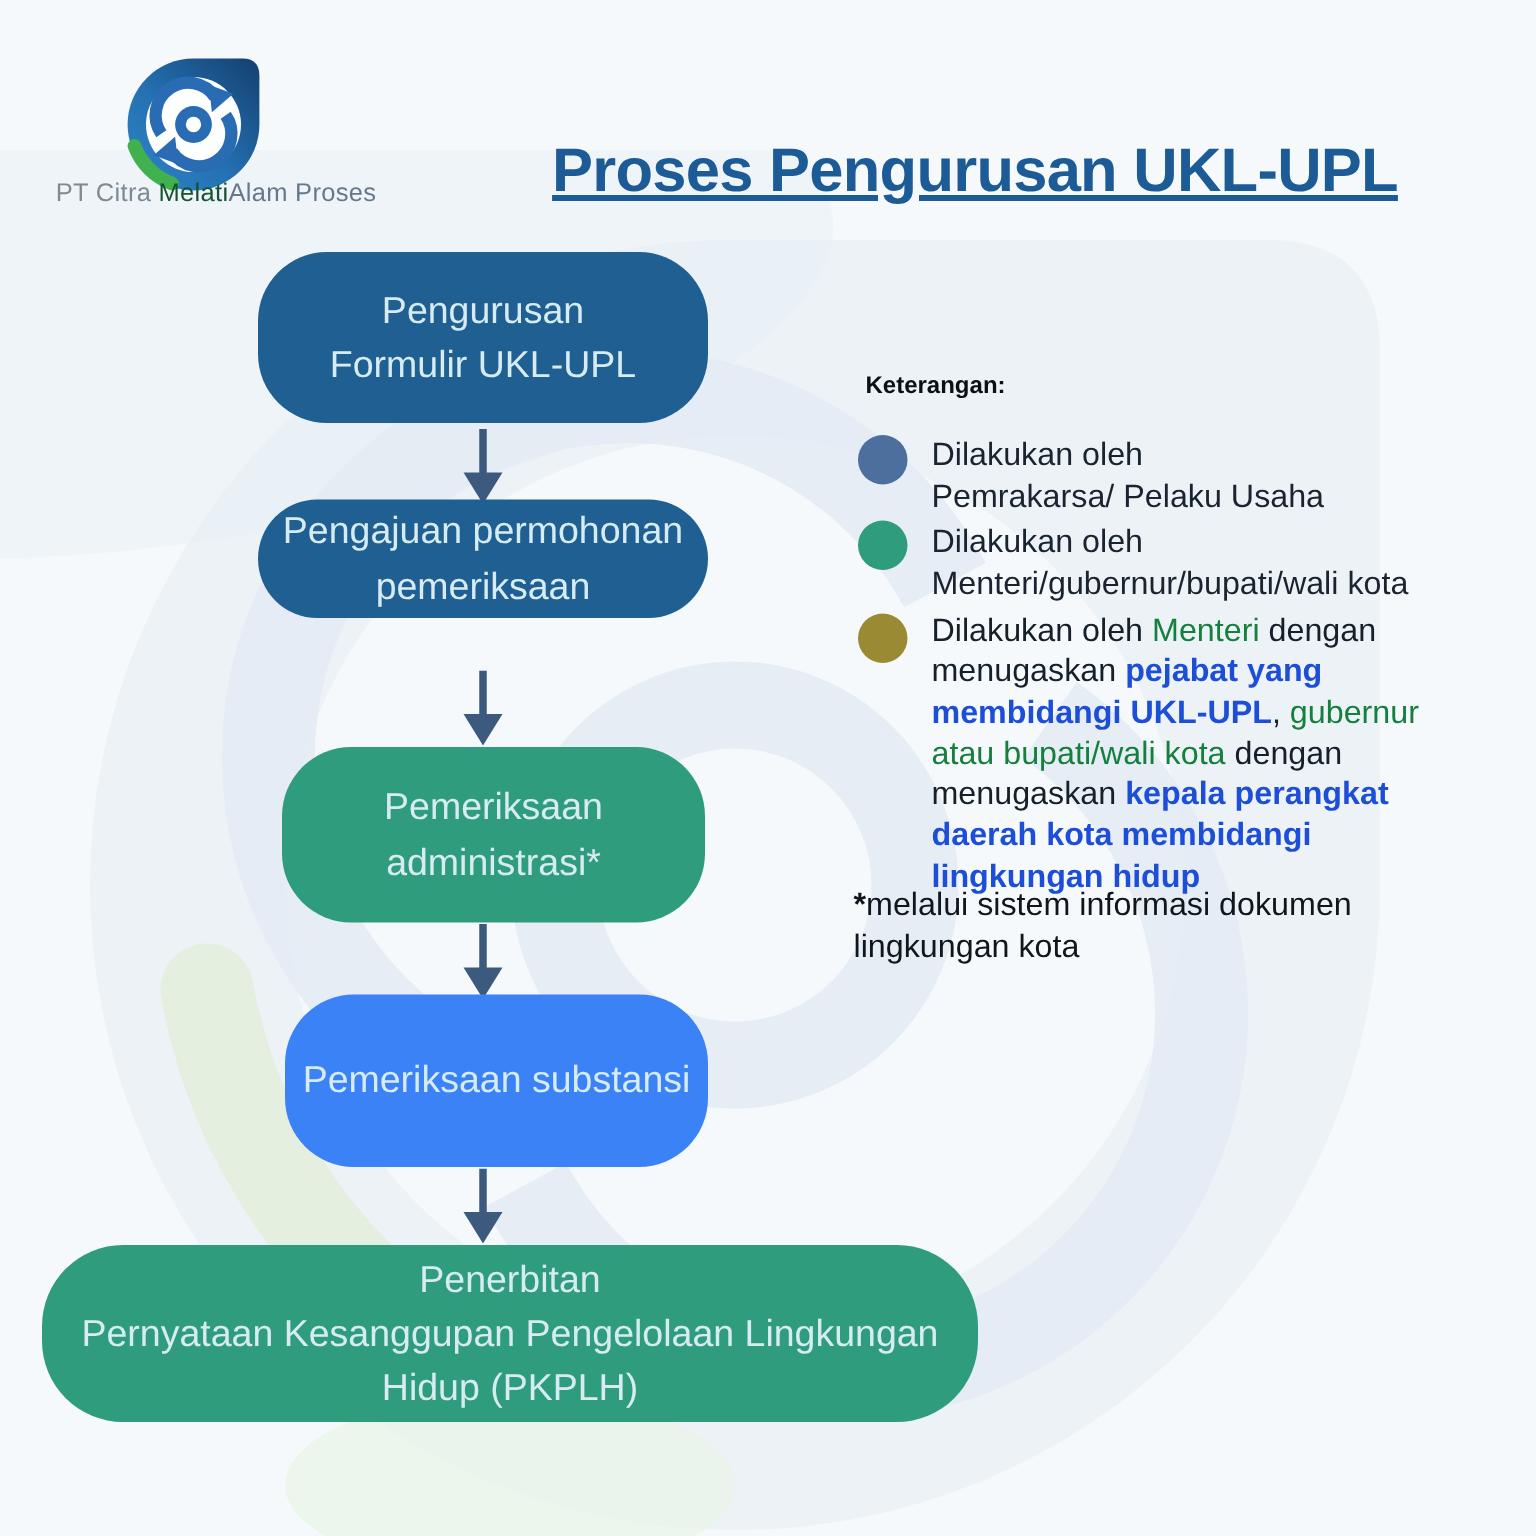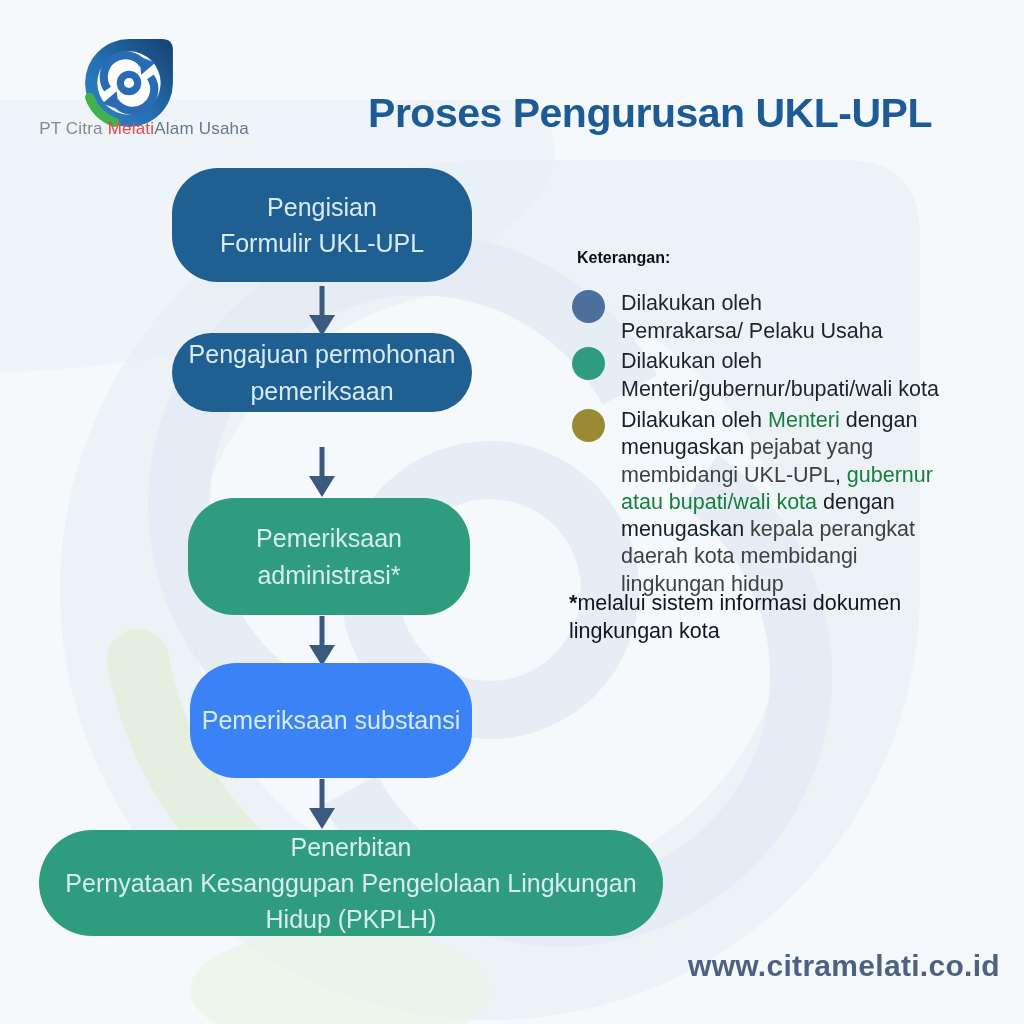--- a/index.html
+++ b/index.html
@@ -17,7 +17,7 @@
     position:absolute;left:26px;top:119px;width:236px;z-index:2;
     font-size:17px;text-align:center;color:#7e8a94;letter-spacing:.2px;white-space:nowrap;
   }
-  .company .seg-green{color:#ef4444;}
+  .company .seg-green{color:#14532d;}
   .company .seg-slate{color:#66798b;}
   .title{
     position:absolute;left:330px;top:90px;width:640px;z-index:2;margin:0;

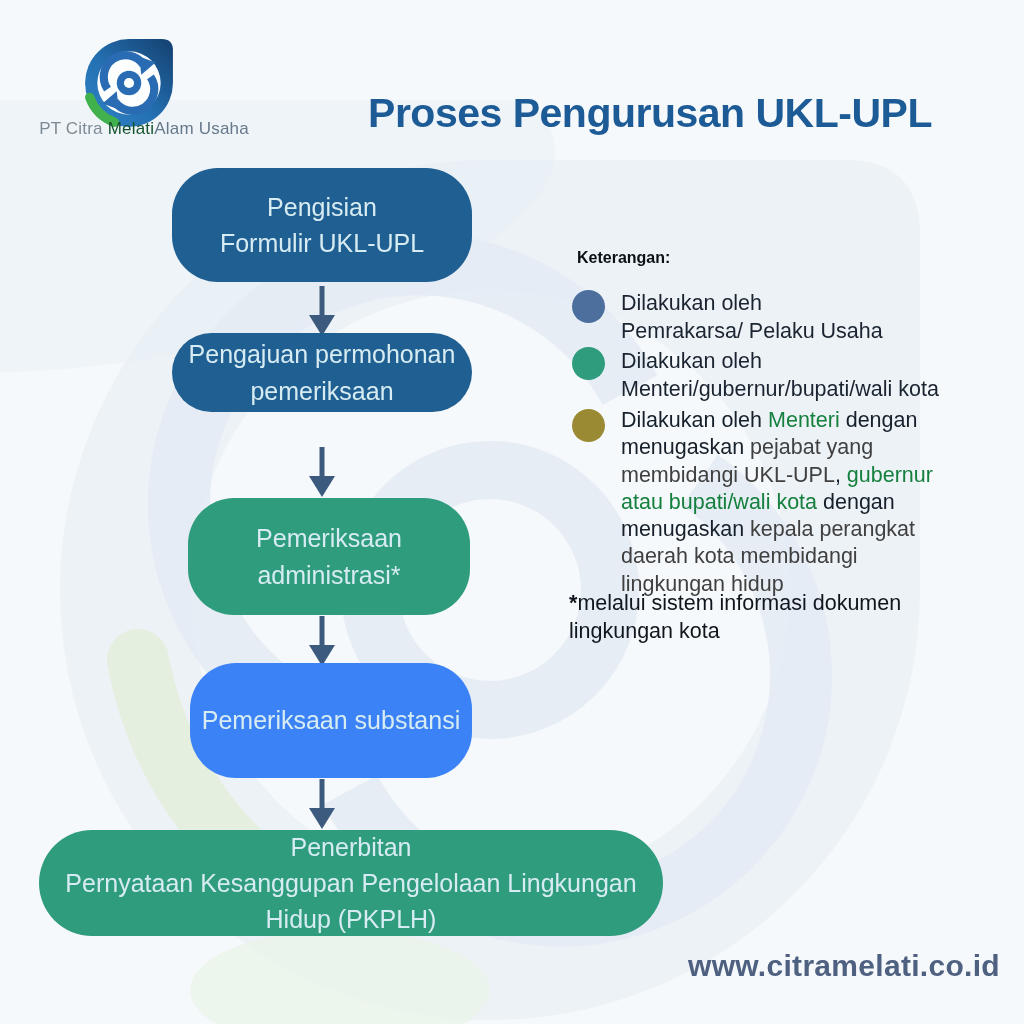--- a/index.html
+++ b/index.html
@@ -115,7 +115,7 @@
     </svg>
   </div>
   <div class="company">
-    <span>PT Citra </span><span class="seg-green">Melati</span><span class="seg-slate">Alam Usaha</span>
+    <span>PT Citra </span><span class="seg-green">Melati</span><span class="seg-slate">Alam Proses</span>
   </div>
 
   <h1 class="title">Proses Pengurusan UKL-UPL</h1>

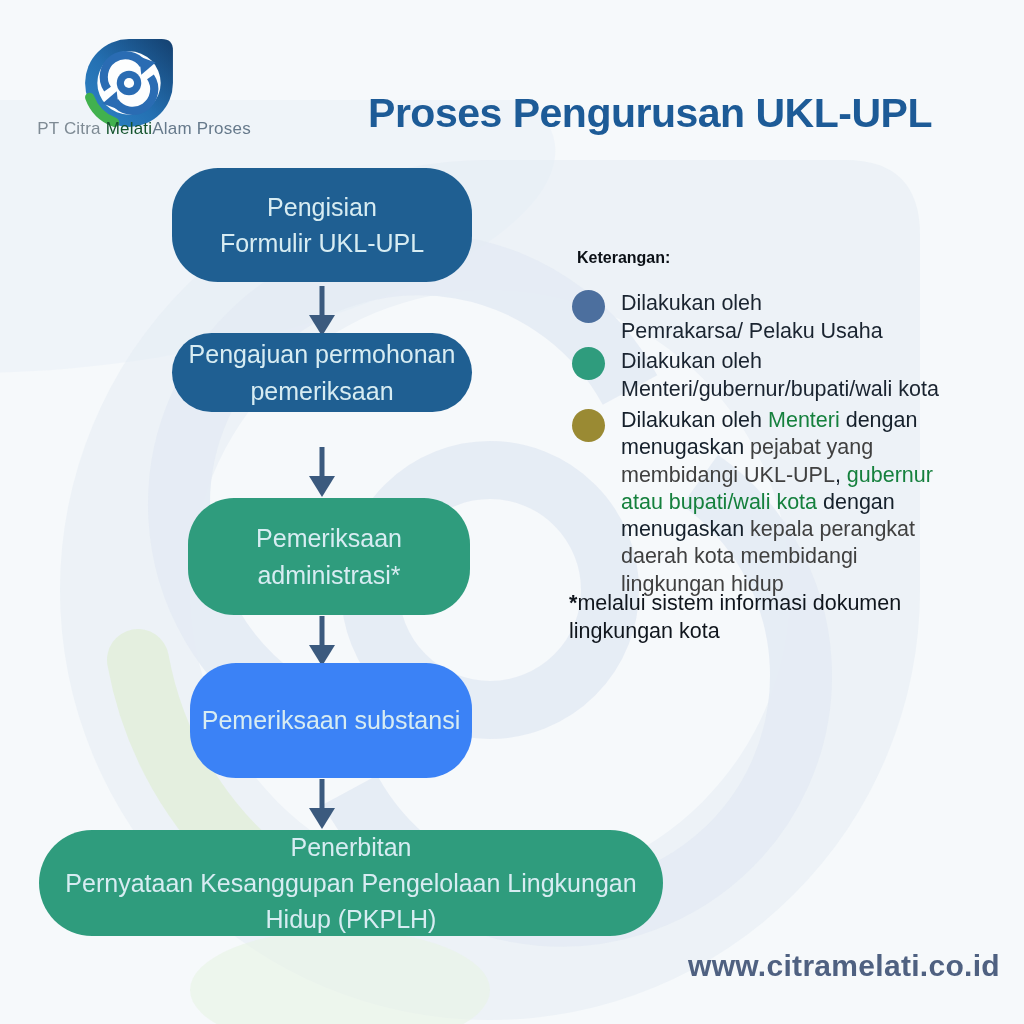--- a/index.html
+++ b/index.html
@@ -21,7 +21,7 @@
   .company .seg-slate{color:#66798b;}
   .title{
     position:absolute;left:330px;top:90px;width:640px;z-index:2;margin:0;
-    font-size:41px;font-weight:bold;color:#1d5b97;text-align:center;letter-spacing:-.5px;
+    font-size:41px;font-weight:bold;color:#1d5b97;text-align:center;letter-spacing:-.5px;text-decoration:underline;
   }
 
   

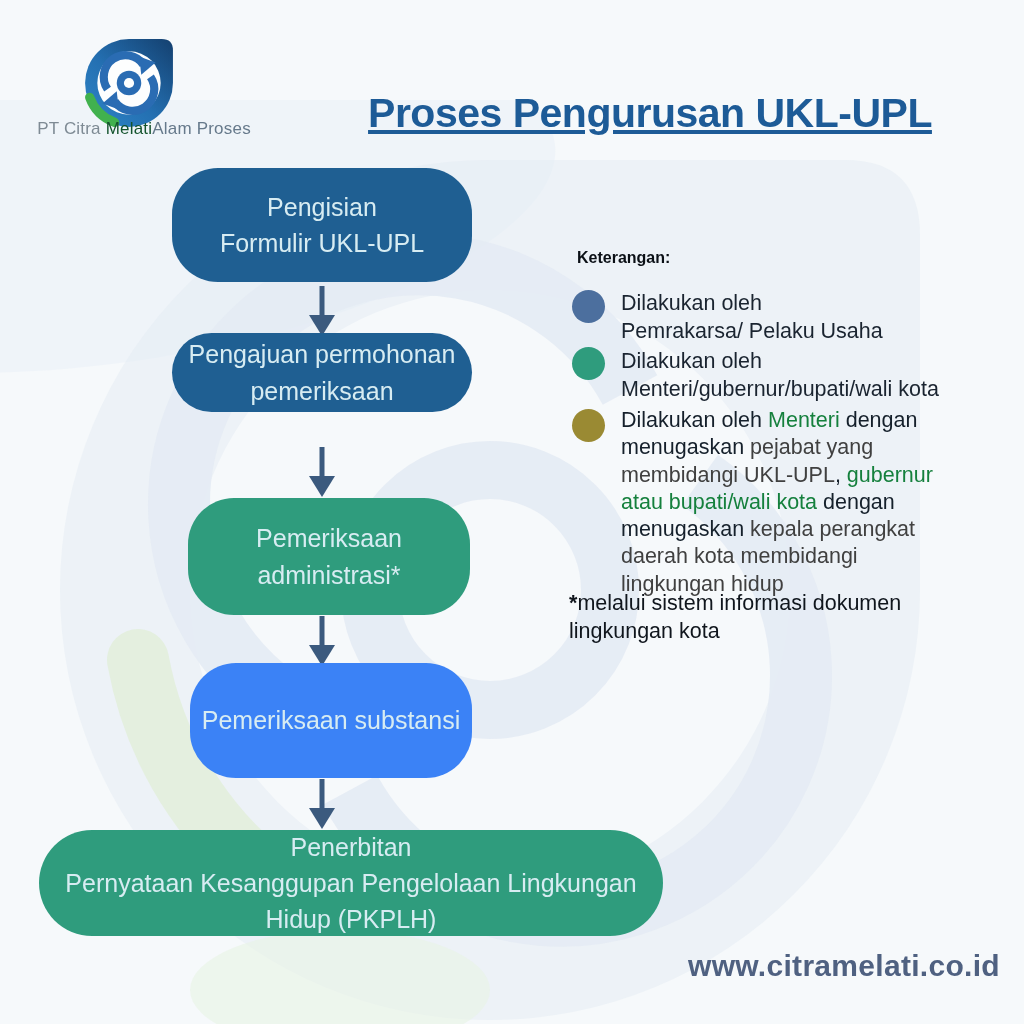--- a/index.html
+++ b/index.html
@@ -120,7 +120,7 @@
 
   <h1 class="title">Proses Pengurusan UKL-UPL</h1>
 
-  <div class="flow-box box-blue" id="step1">Pengisian
+  <div class="flow-box box-blue" id="step1">Pengurusan
 Formulir UKL-UPL</div>
 
   <svg class="flow-arrow" id="arrow1" viewBox="0 0 30 50">

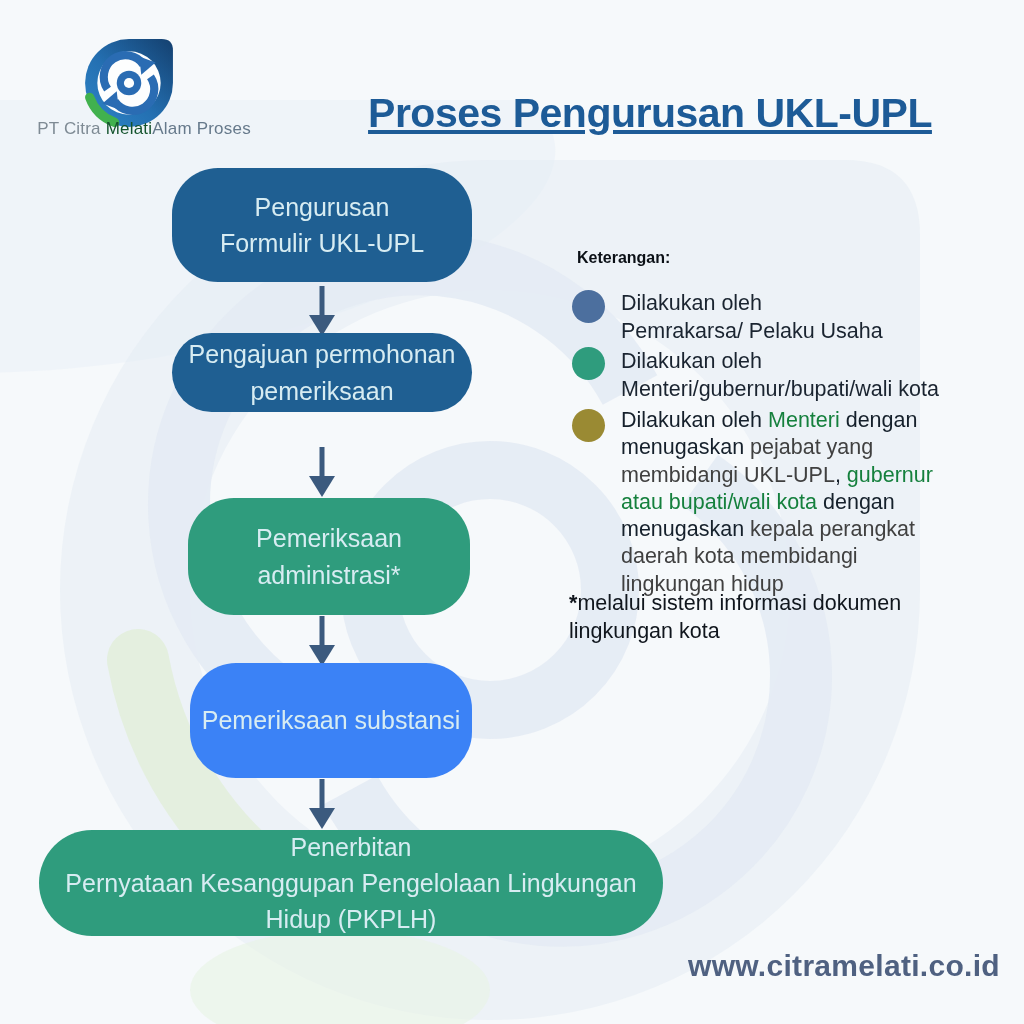--- a/index.html
+++ b/index.html
@@ -65,7 +65,7 @@
     font-size:21.5px;line-height:1.27;color:#15202b;
   }
   .hl-teal{color:#15803d;font-weight:normal;}
-  .hl-olive{color:#404040;font-weight:normal;}
+  .hl-olive{color:#1d4ed8;font-weight:bold;}
 
   .footnote{
     position:absolute;left:569px;top:589px;width:380px;z-index:2;

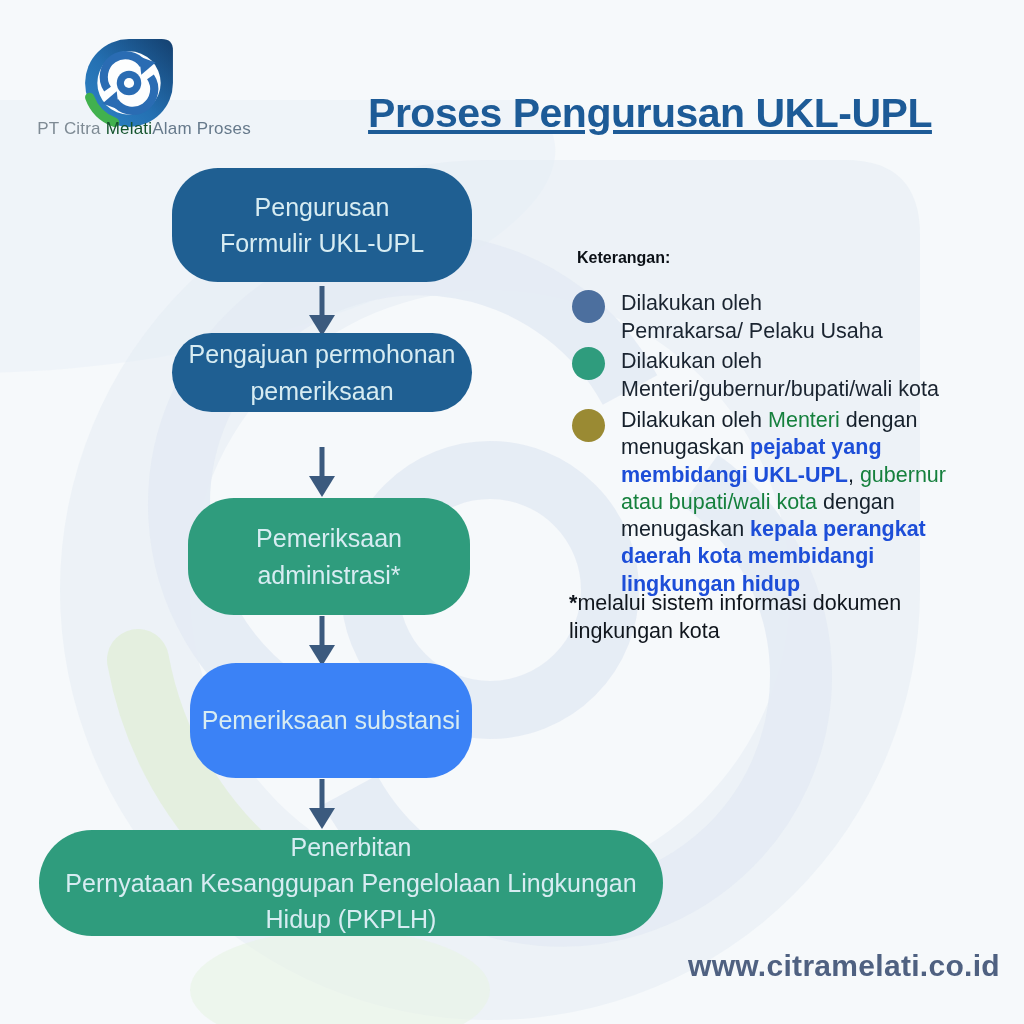--- a/index.html
+++ b/index.html
@@ -37,7 +37,7 @@
   #step2{left:172px;top:333px;width:300px;height:79px;}
   #step3{left:188px;top:498px;width:282px;height:117px;}
   #step4{left:190px;top:663px;width:282px;height:115px;}
-  #step5{left:39px;top:830px;width:624px;height:106px;border-radius:54px;}
+  #step5{left:28px;top:830px;width:624px;height:118px;border-radius:54px;}
 
   .flow-arrow{position:absolute;z-index:1;width:30px;height:50px;}
   #arrow1{left:307px;top:286px;}

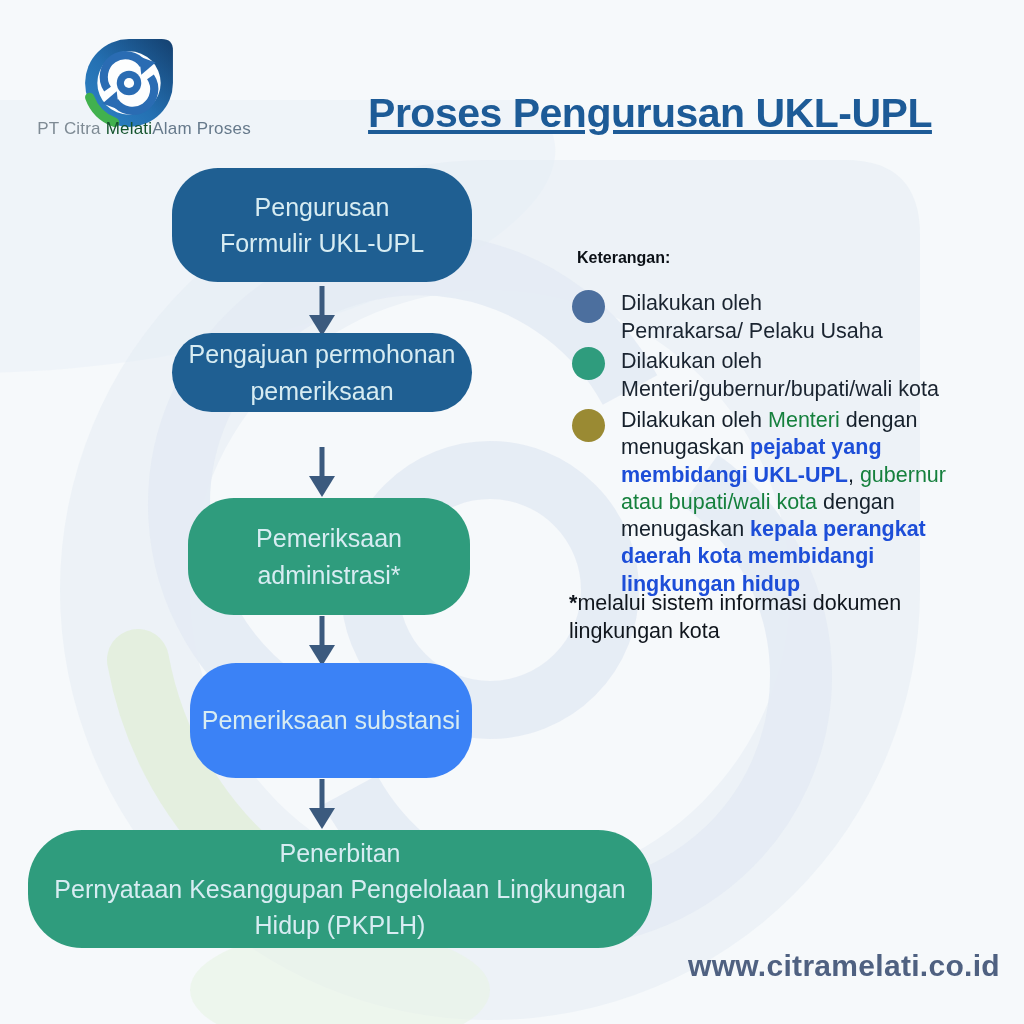--- a/index.html
+++ b/index.html
@@ -174,7 +174,6 @@
     <span class="fn-star">*</span><span>melalui sistem informasi dokumen lingkungan kota</span>
   </div>
 
-  <div class="footer">www.citramelati.co.id</div>
 
 </div>
 

